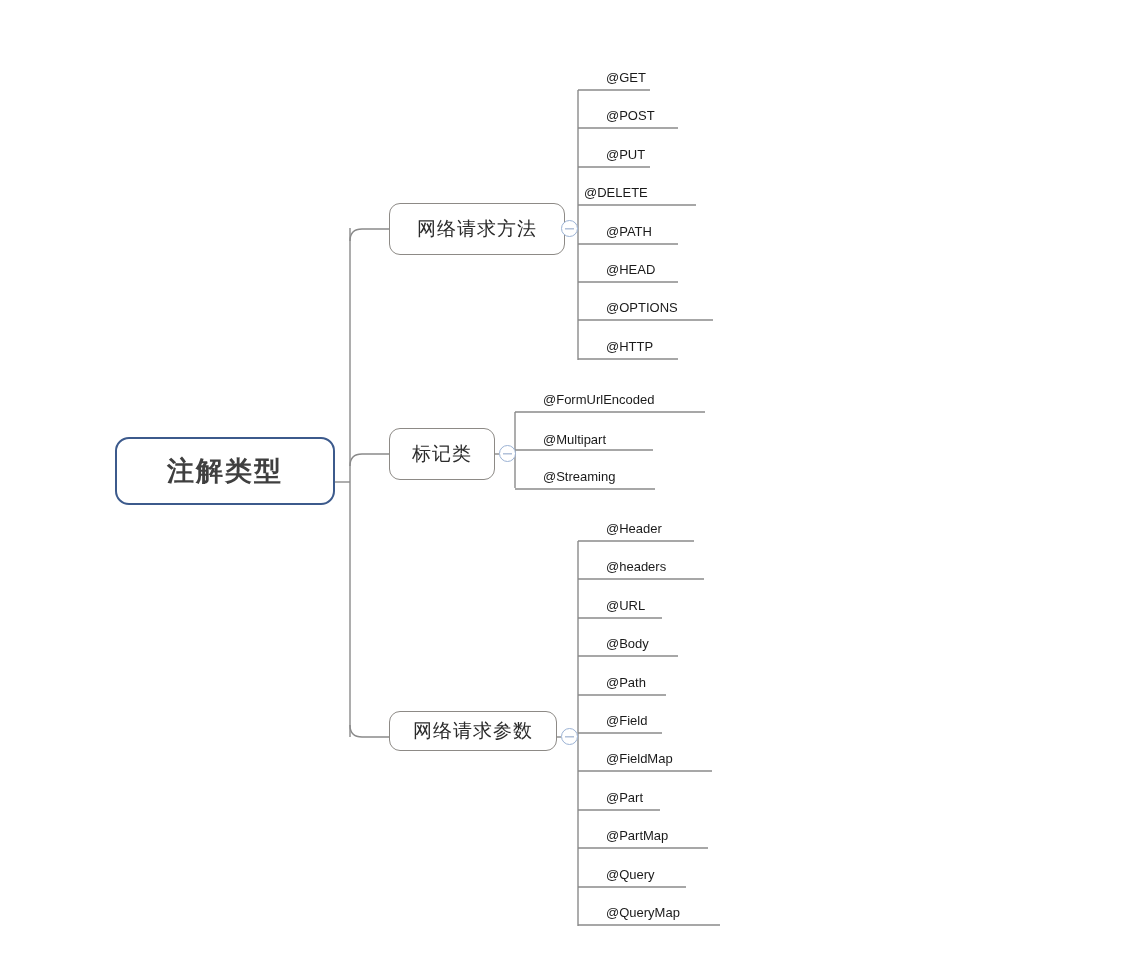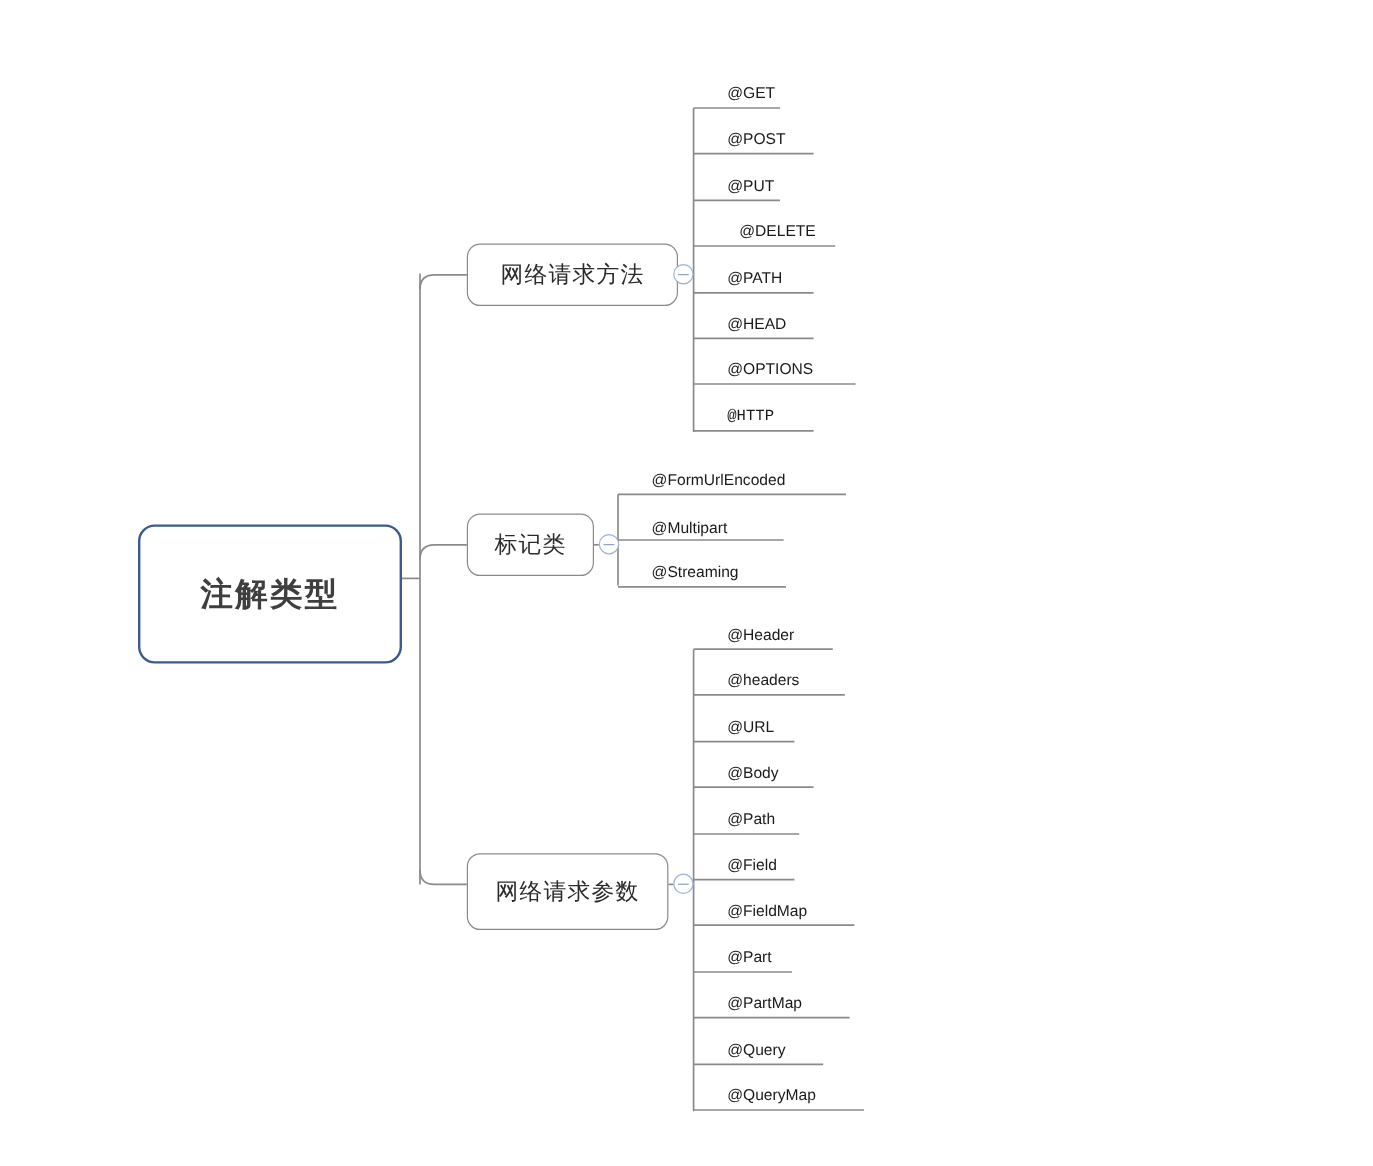--- a/index.html
+++ b/index.html
@@ -107,7 +107,7 @@
       <div class="leaf" style="left: 606px; top: 71px;">@GET</div>
       <div class="leaf" style="left: 606px; top: 109.4px;">@POST</div>
       <div class="leaf" style="left: 606px; top: 147.8px;">@PUT</div>
-      <div class="leaf" style="left: 616px; top: 186.2px;">@DELETE</div>
+      <div class="leaf" style="left: 584px; top: 186.2px;">@DELETE</div>
       <div class="leaf" style="left: 606px; top: 224.6px;">@PATH</div>
       <div class="leaf" style="left: 606px; top: 263px;">@HEAD</div>
       <div class="leaf" style="left: 606px; top: 301.4px;">@OPTIONS</div>

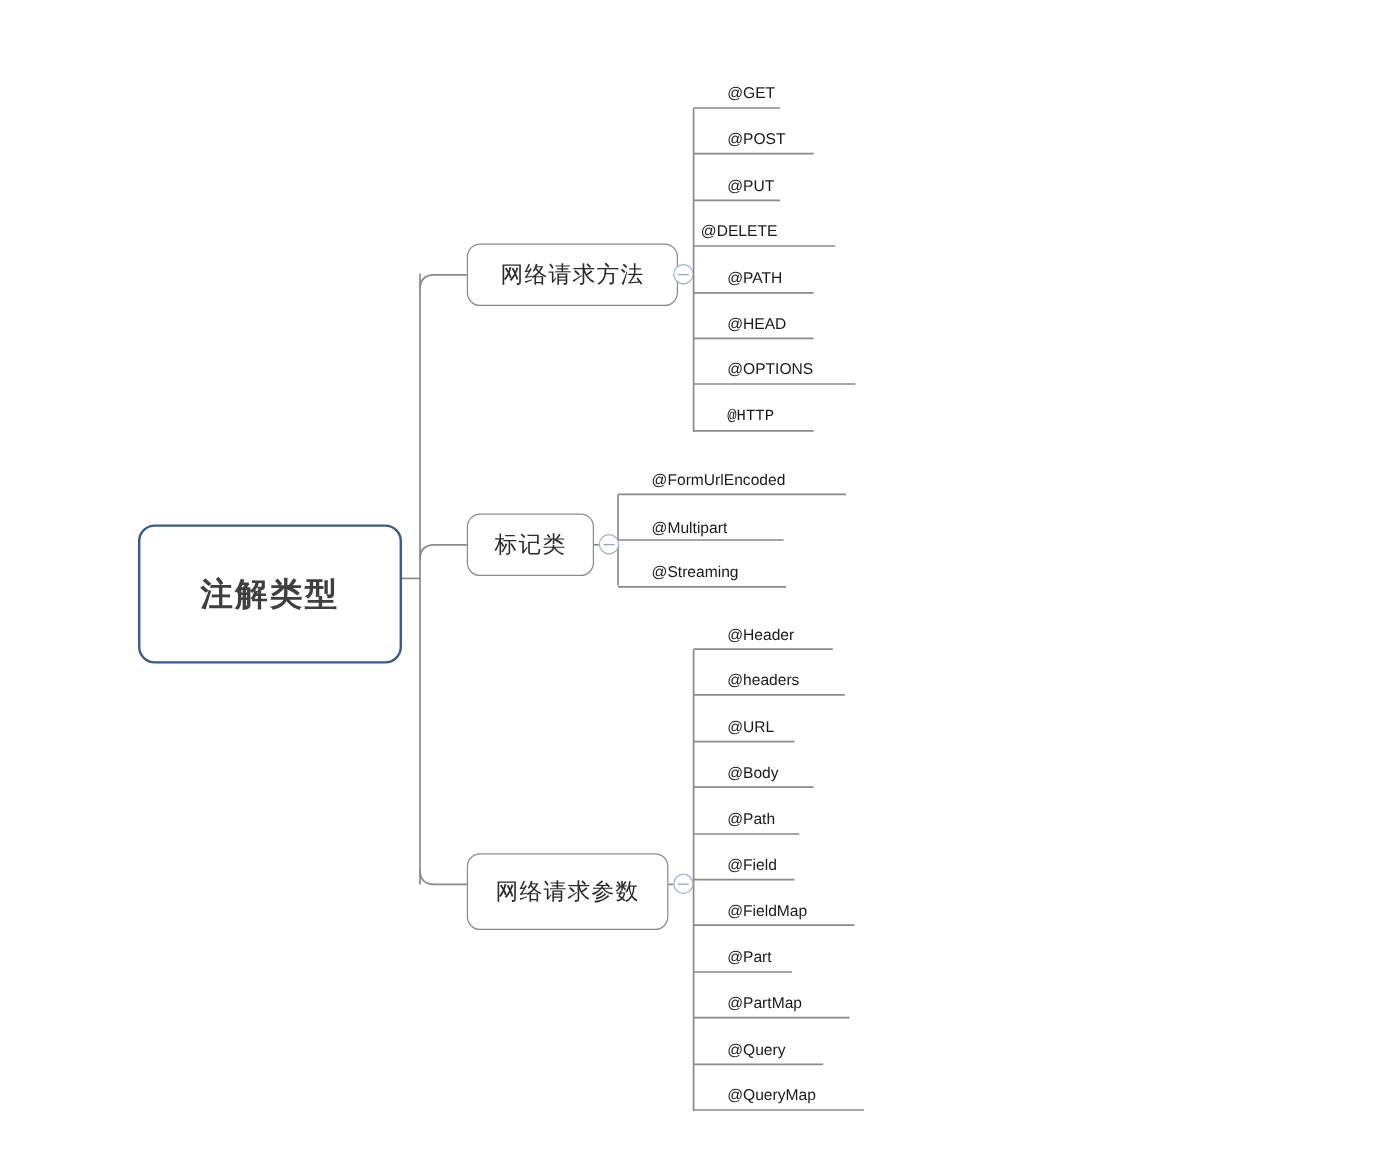--- a/index.html
+++ b/index.html
@@ -111,7 +111,7 @@
       <div class="leaf" style="left: 606px; top: 224.6px;">@PATH</div>
       <div class="leaf" style="left: 606px; top: 263px;">@HEAD</div>
       <div class="leaf" style="left: 606px; top: 301.4px;">@OPTIONS</div>
-      <div class="leaf" style="left: 606px; top: 339.8px; font-family: Liberation Mono, monospace;">@HTTP</div>
+      <div class="leaf" style="left: 606px; top: 339.8px;">@HTTP</div>
       <div class="leaf" style="left: 543px; top: 393px;">@FormUrlEncoded</div>
       <div class="leaf" style="left: 543px; top: 433px;">@Multipart</div>
       <div class="leaf" style="left: 543px; top: 469.8px;">@Streaming</div>

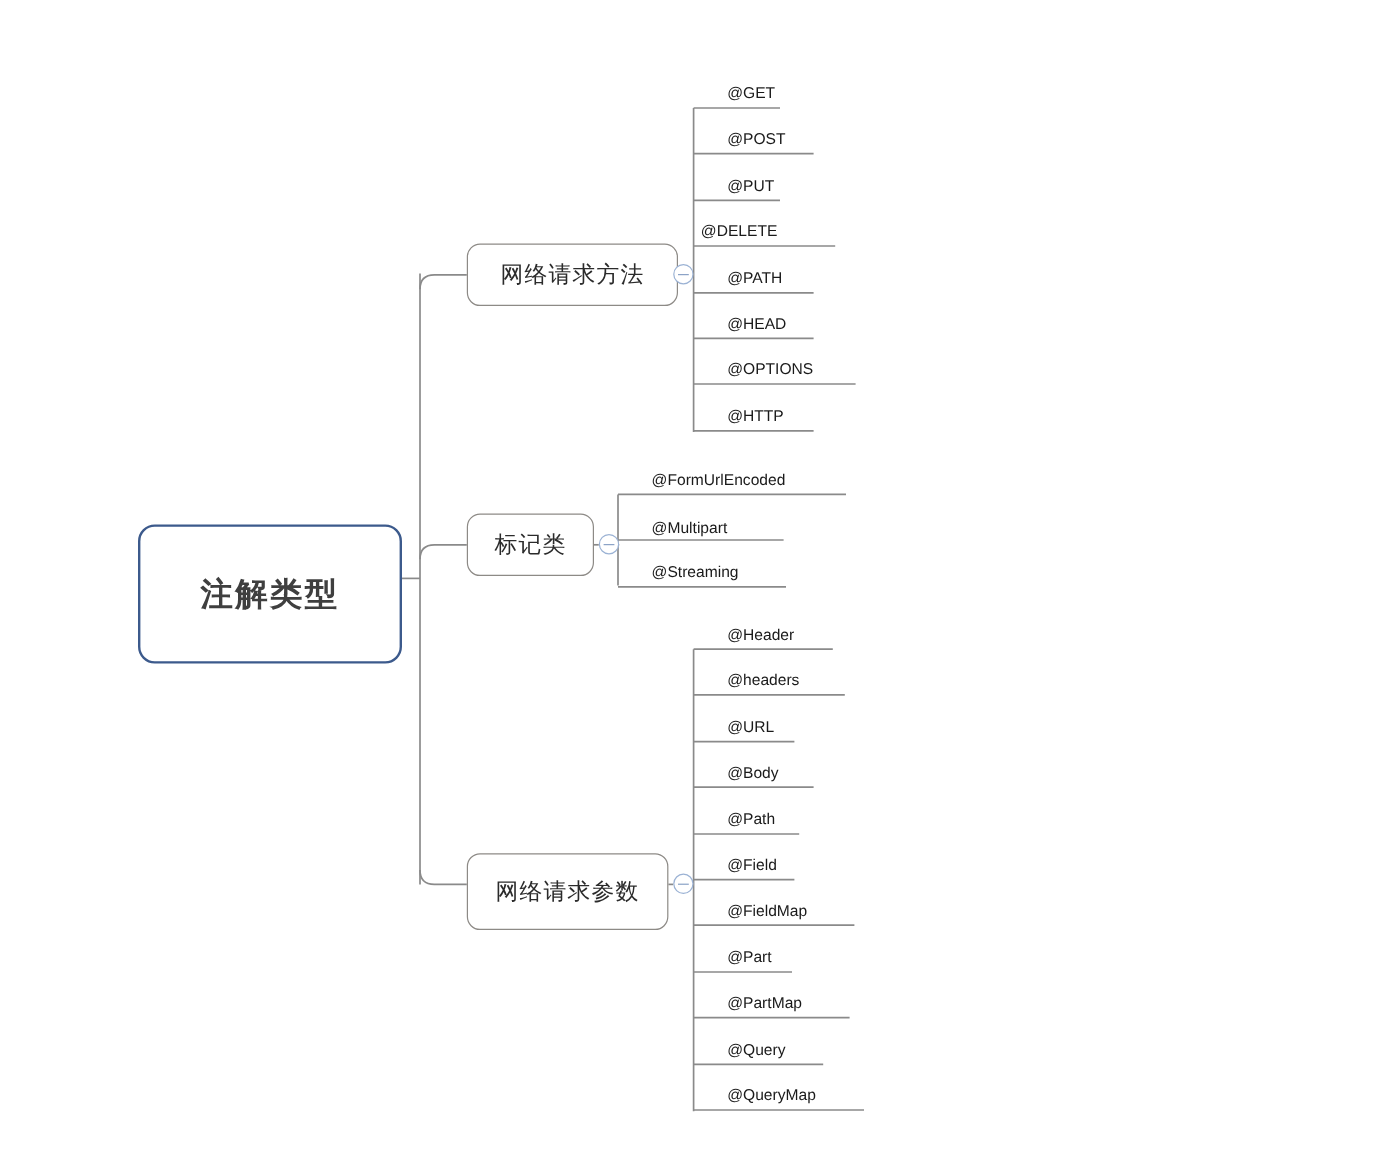--- a/index.html
+++ b/index.html
@@ -85,7 +85,7 @@
       <path d="M 578 925 L 720 925" fill="none" stroke="#8a8a8a" stroke-width="1.4" stroke-linecap="butt"></path>
     </svg>
 
-  <div class="node root-node" id="root-node" style="left: 115px; top: 437px; width: 220px; height: 116px;">
+  <div class="node root-node" id="root-node" style="left: 115px; top: 437px; width: 220px; height: 68px;">
     <span class="root-label">注解类型</span>
   </div>
 

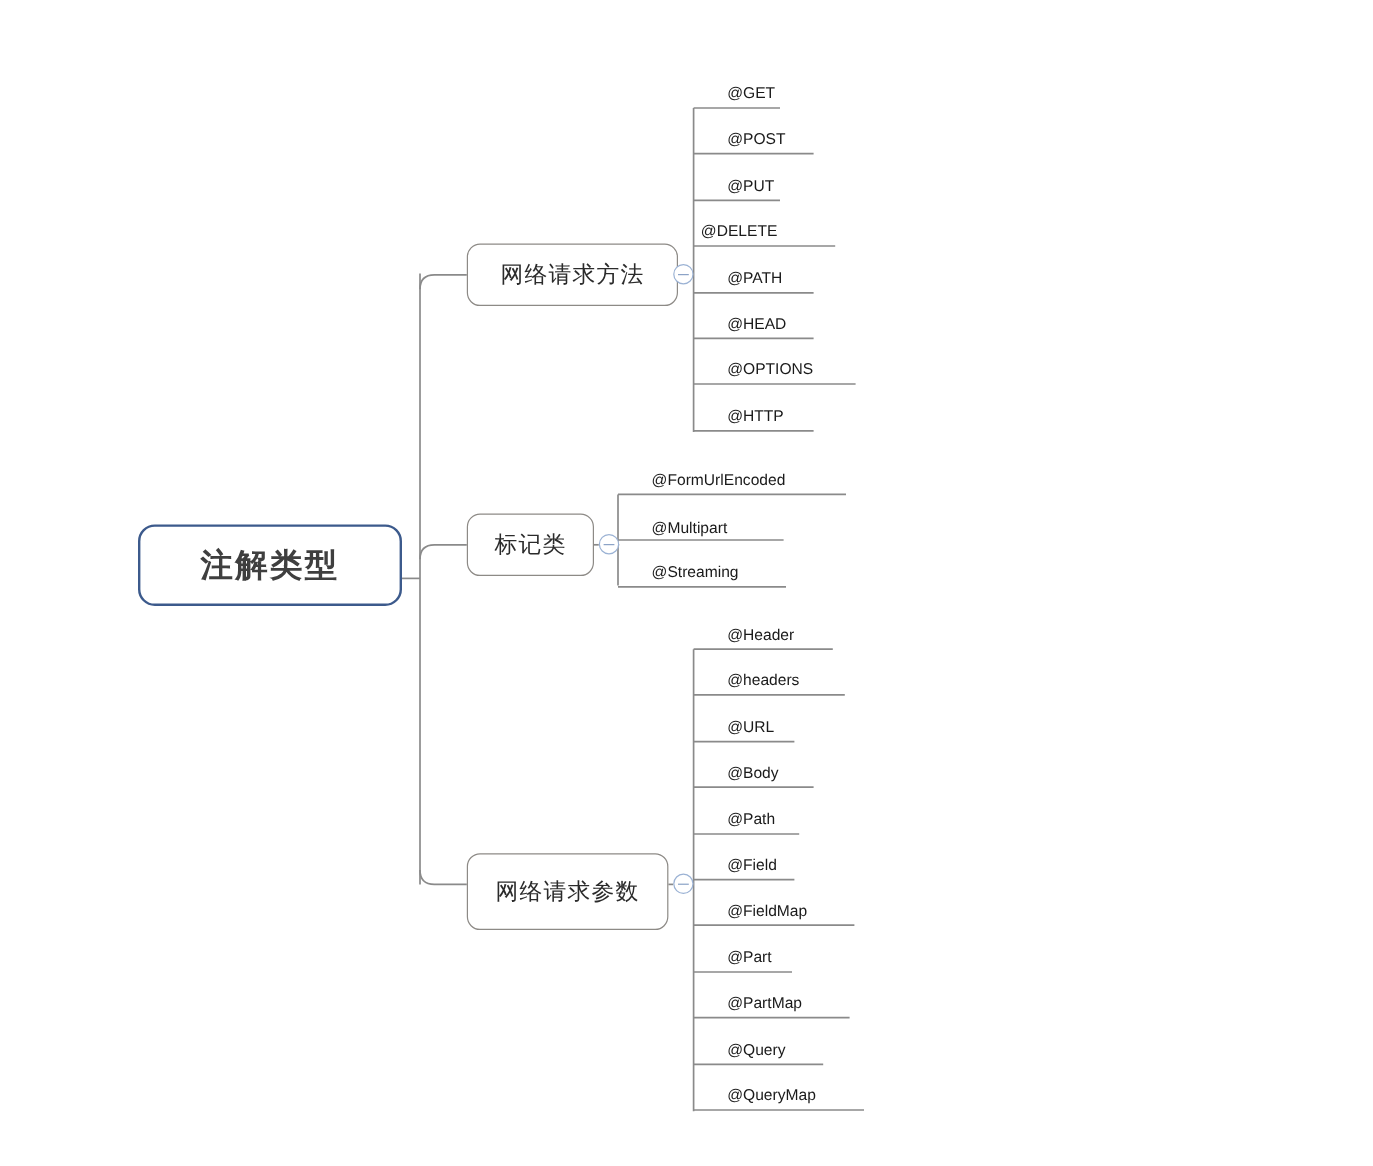--- a/index.html
+++ b/index.html
@@ -98,7 +98,7 @@
         <span class="branch-label">标记类</span>
       </div>
       <div class="toggle" style="left: 499px; top: 445px;"></div>
-      <div class="node branch-node" style="left: 389px; top: 711px; width: 168px; height: 64px;">
+      <div class="node branch-node" style="left: 389px; top: 711px; width: 168px; height: 40px;">
         <span class="branch-label">网络请求参数</span>
       </div>
       <div class="toggle" style="left: 561px; top: 728px;"></div>

